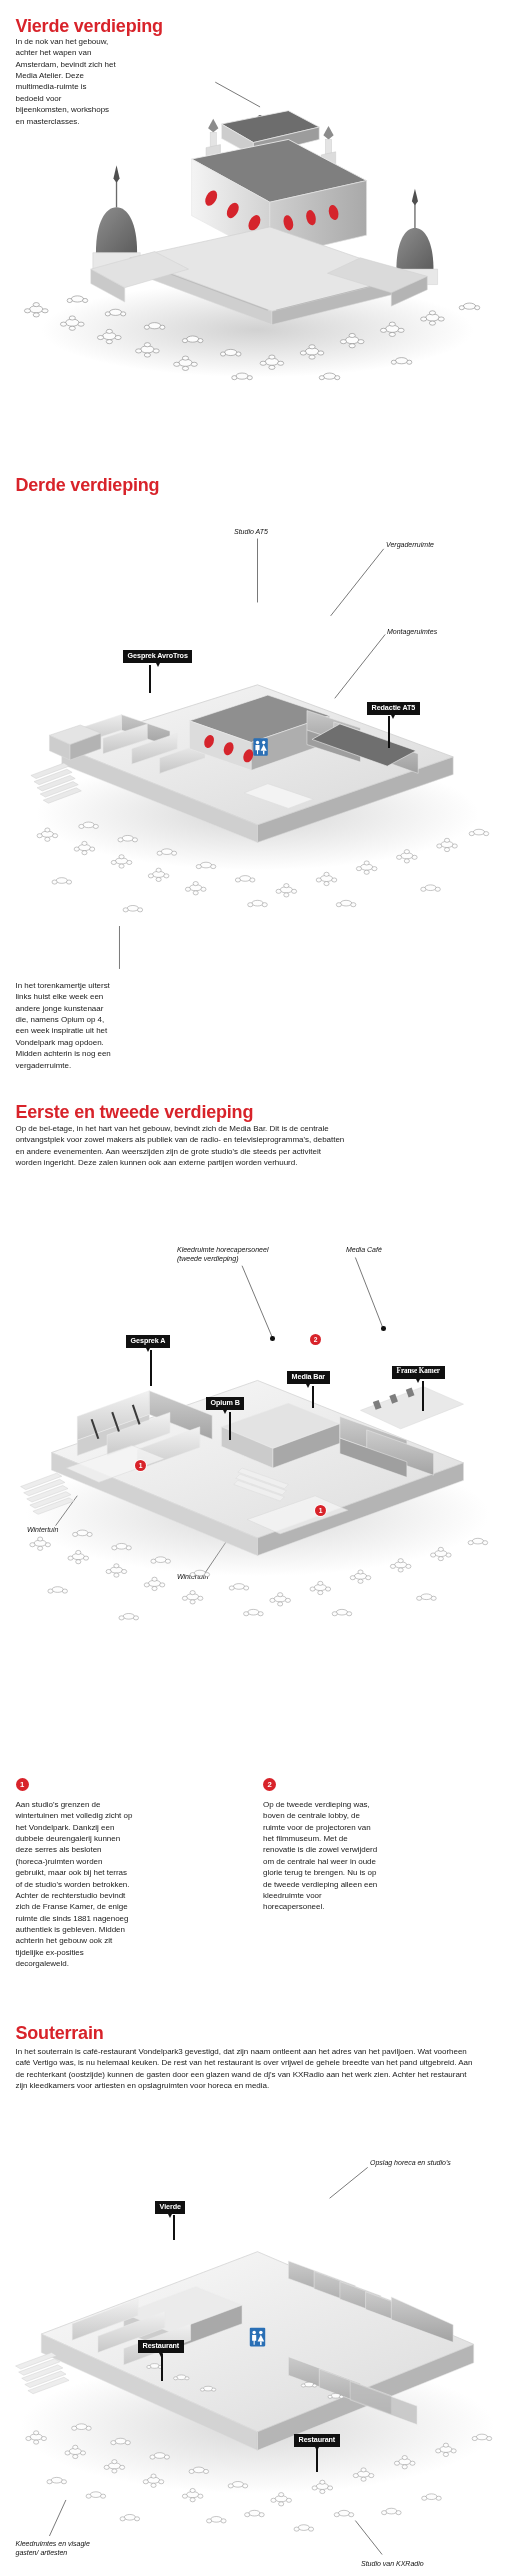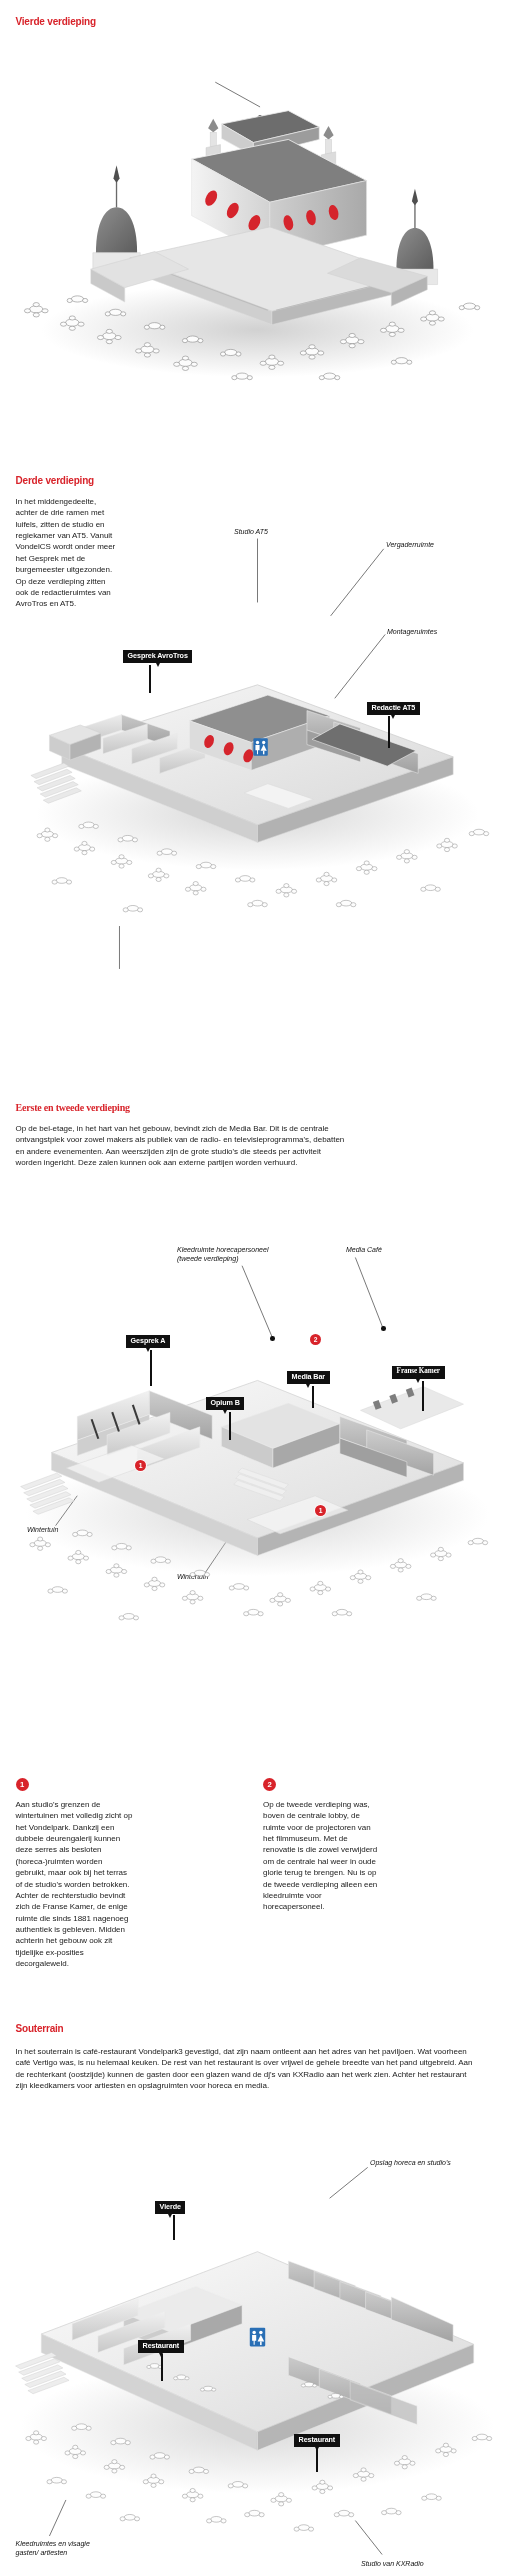--- a/index.html
+++ b/index.html
@@ -24,7 +24,7 @@
     position:absolute;
     color:#d8232a;
     font-weight:bold;
-    font-size:10px;
+    font-size:18px;
     letter-spacing:-0.2px;
     line-height:1.05;
     white-space:nowrap;

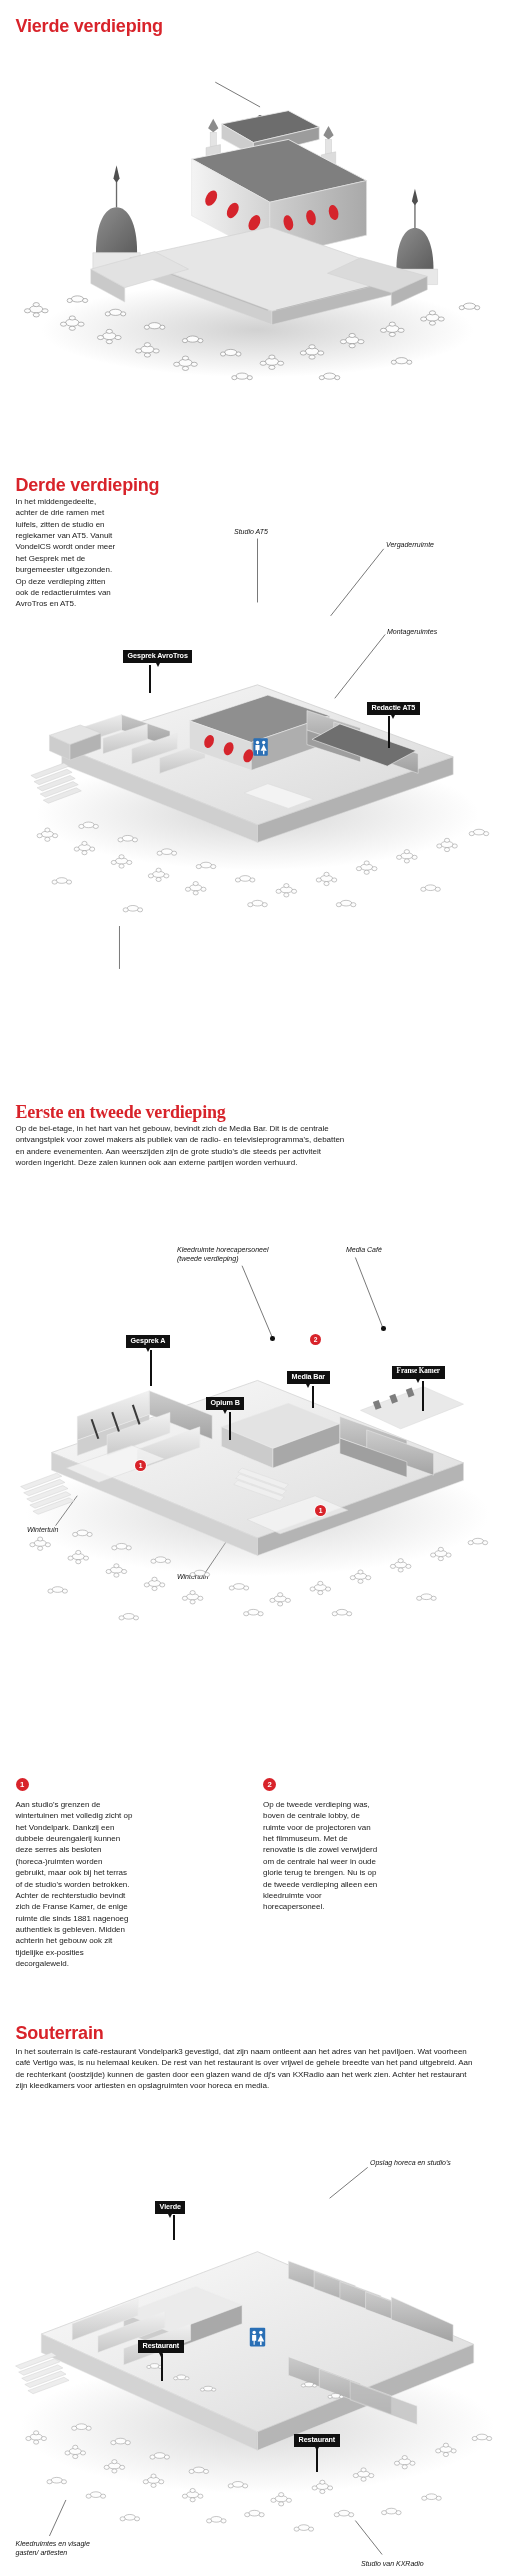--- a/index.html
+++ b/index.html
@@ -132,6 +132,7 @@
 <div class="page">
 
   <div class="section-title" style="left:15.5px;top:16.5px;">Vierde verdieping</div>
+  <div class="body-text narrow" style="left:15.5px;top:36px;">In de nok van het gebouw, achter het wapen van Amsterdam, bevindt zich het Media Atelier. Deze multimedia-ruimte is bedoeld voor bijeenkomsten, workshops en masterclasses.</div>
 
   <svg class="illus" style="top:77px;height:31px;" viewBox="0 0 1000 60" preserveAspectRatio="none">
     <line x1="418" y1="10" x2="505" y2="58" stroke="#111" stroke-width="1.1"></line>

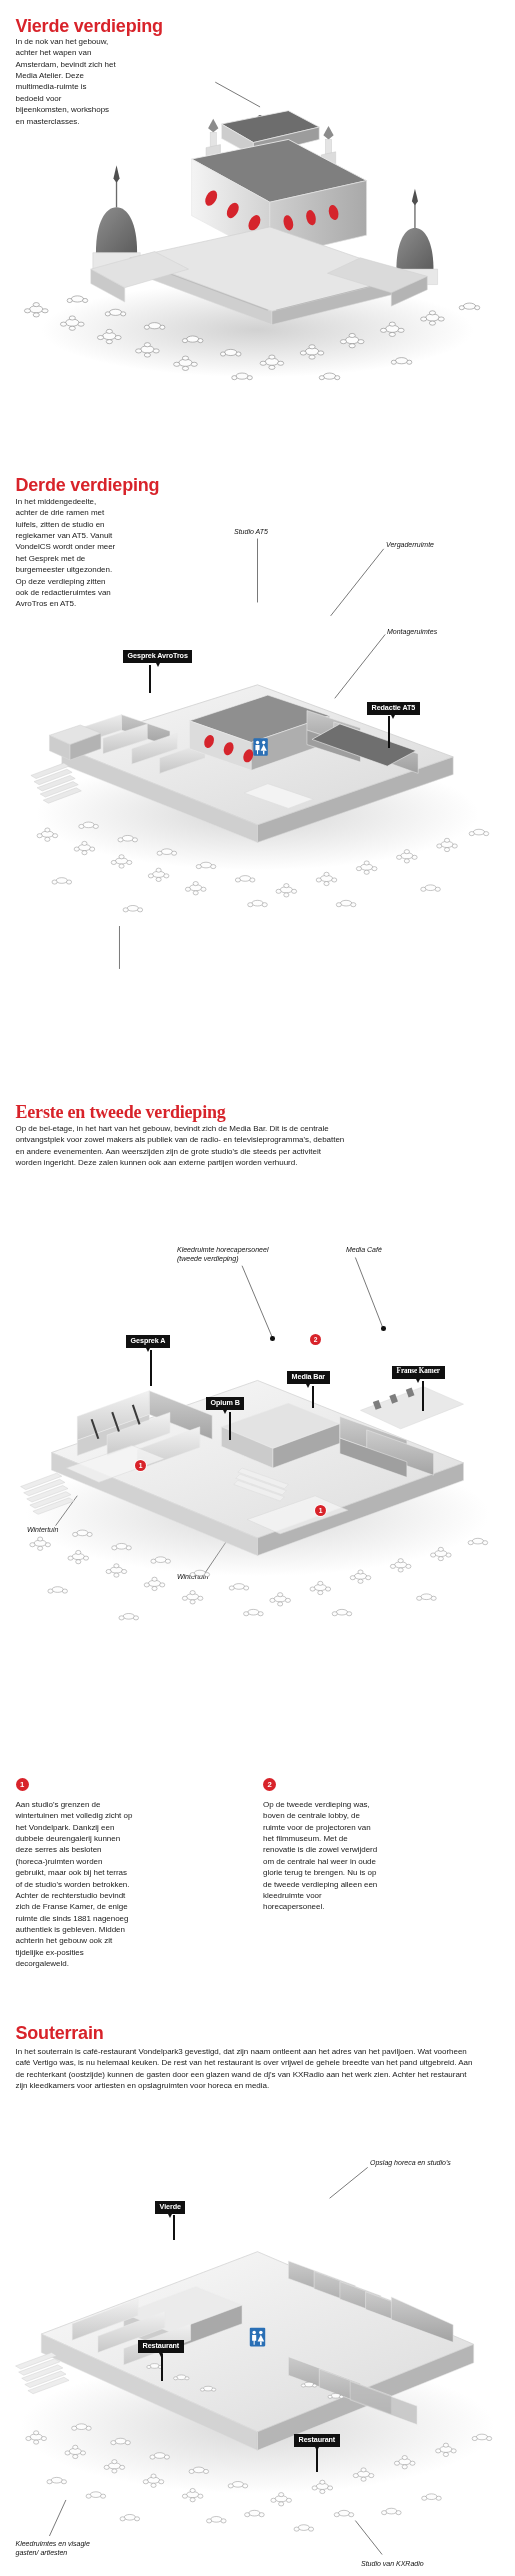--- a/index.html
+++ b/index.html
@@ -359,7 +359,6 @@
   </div>
 
   <div class="section-title" style="left:15.5px;top:476px;text-align:right;">Derde verdieping</div>
-  <div class="body-text narrow" style="left:15.5px;top:496px;">In het middengedeelte, achter de drie ramen met luifels, zitten de studio en regiekamer van AT5. Vanuit VondelCS wordt onder meer het Gesprek met de burgemeester uitgezonden. Op deze verdieping zitten ook de redactieruimtes van AvroTros en AT5.</div>
 
   <div class="leader-label" style="left:234px;top:528px;">Studio AT5</div>
   <div class="leader-label" style="left:386px;top:541px;">Vergaderruimte</div>

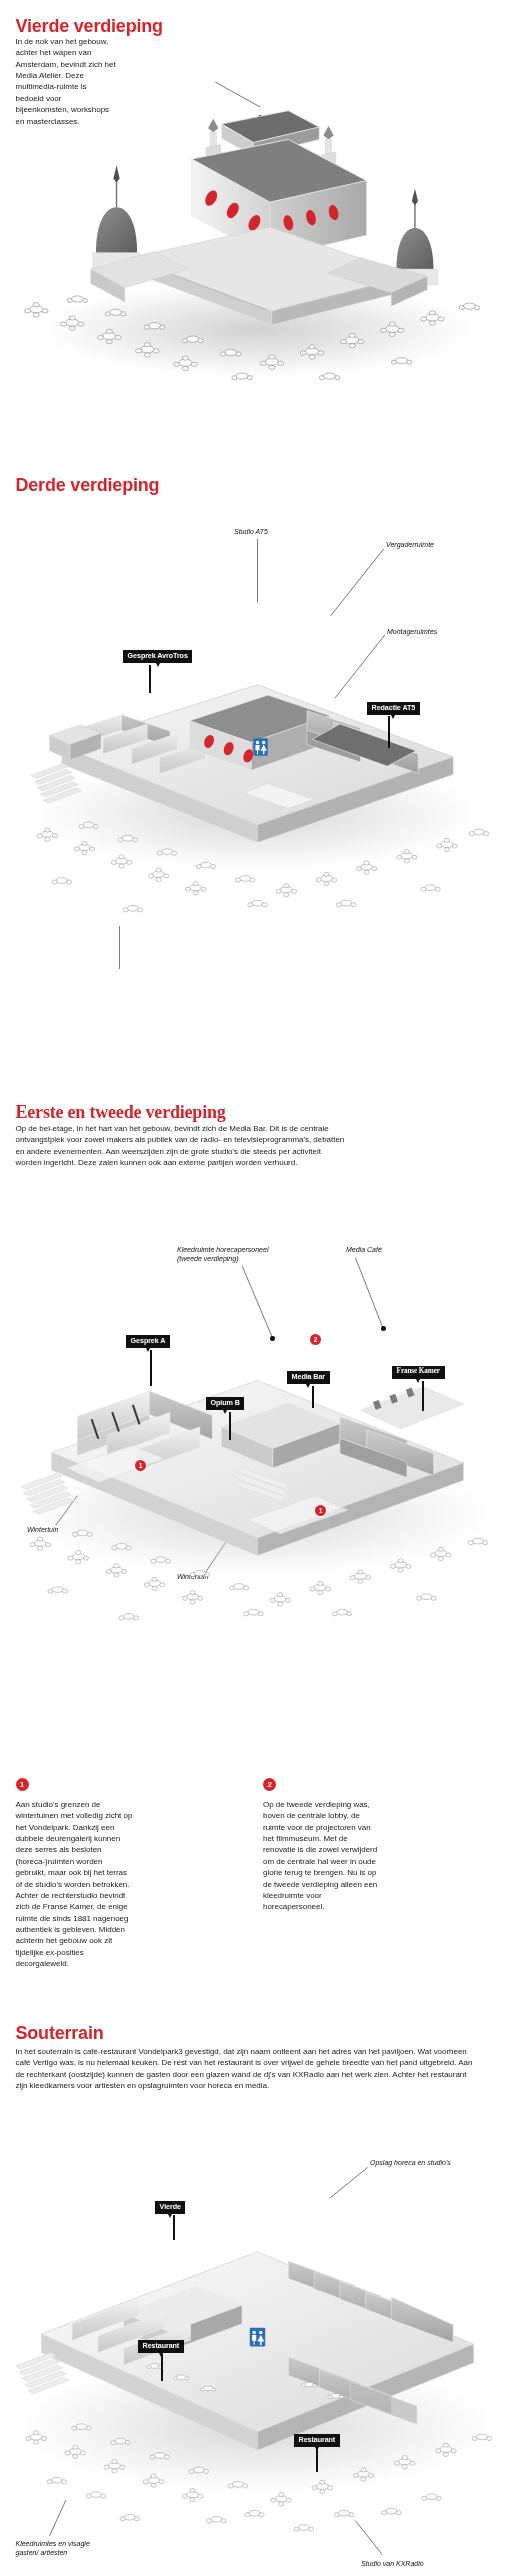--- a/index.html
+++ b/index.html
@@ -597,6 +597,7 @@
   <svg class="illus" style="top:925px;height:46px;" viewBox="0 0 1000 90" preserveAspectRatio="none">
     <line x1="232" y1="2" x2="232" y2="86" stroke="#111" stroke-width="1.1"></line>
   </svg>
+  <div class="body-text narrow" style="left:15.5px;top:980px;">In het torenkamertje uiterst links huist elke week een andere jonge kunstenaar die, namens Opium op 4, een week inspiratie uit het Vondelpark mag opdoen. Midden achterin is nog een vergaderruimte.</div>
 
   <div class="section-title" style="left:15.5px;top:1103px;font-family:Liberation Serif, serif;">Eerste en tweede verdieping</div>
   <div class="body-text wide" style="left:15.5px;top:1123px;">Op de bel-etage, in het hart van het gebouw, bevindt zich de Media Bar. Dit is de centrale ontvangstplek voor zowel makers als publiek van de radio- en televisieprogramma's, debatten en andere evenementen. Aan weerszijden zijn de grote studio's die steeds per activiteit worden ingericht. Deze zalen kunnen ook aan externe partijen worden verhuurd.</div>

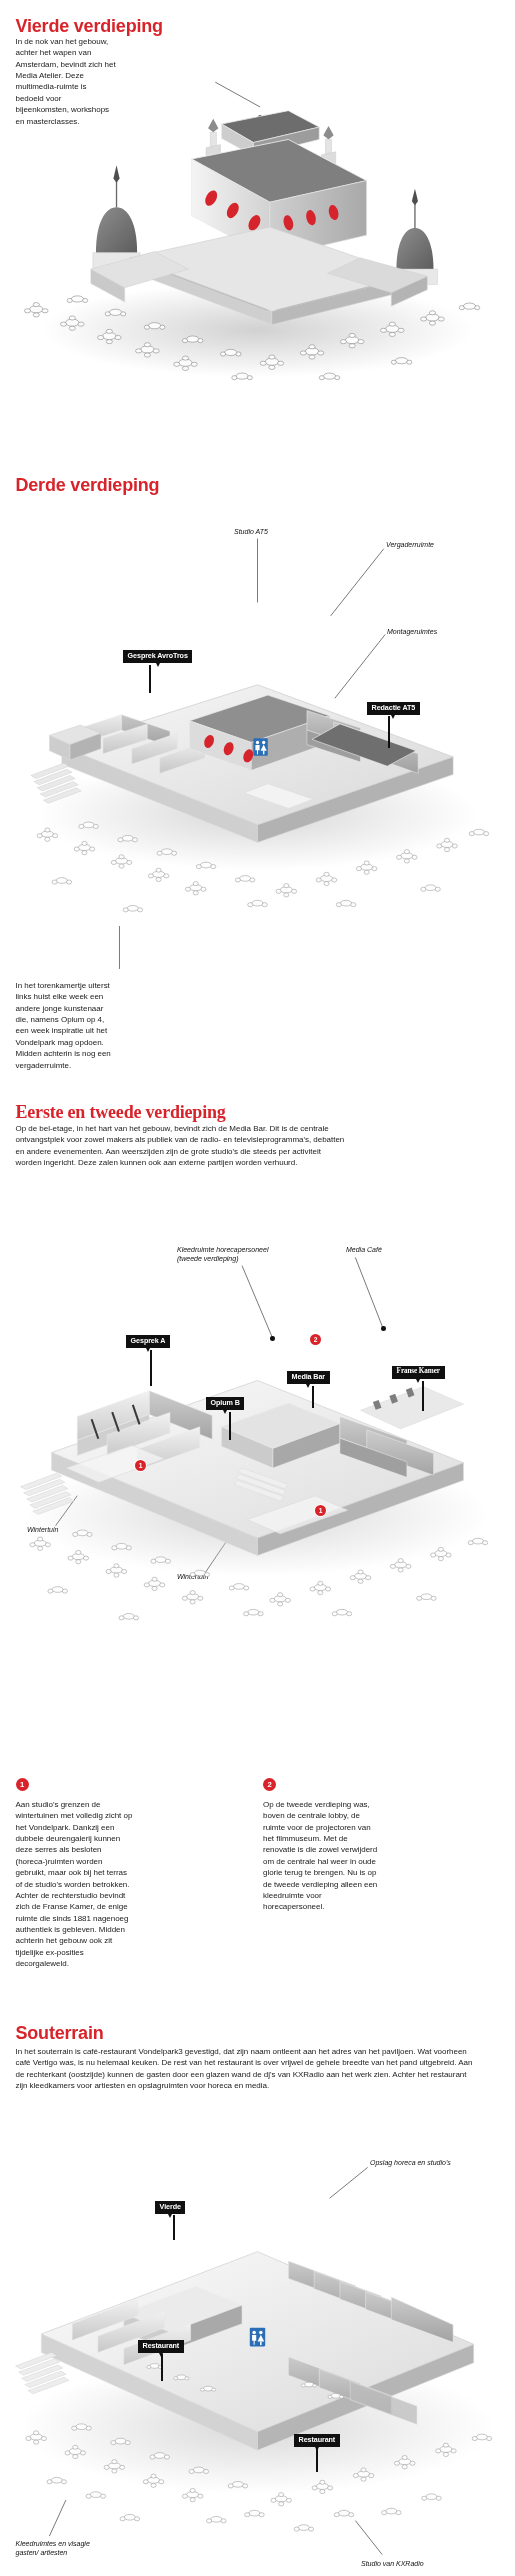--- a/index.html
+++ b/index.html
@@ -599,7 +599,7 @@
   </svg>
   <div class="body-text narrow" style="left:15.5px;top:980px;">In het torenkamertje uiterst links huist elke week een andere jonge kunstenaar die, namens Opium op 4, een week inspiratie uit het Vondelpark mag opdoen. Midden achterin is nog een vergaderruimte.</div>
 
-  <div class="section-title" style="left:15.5px;top:1103px;font-family:Liberation Serif, serif;">Eerste en tweede verdieping</div>
+  <div class="section-title" style="left:15.5px;top:1103px;">Eerste en tweede verdieping</div>
   <div class="body-text wide" style="left:15.5px;top:1123px;">Op de bel-etage, in het hart van het gebouw, bevindt zich de Media Bar. Dit is de centrale ontvangstplek voor zowel makers als publiek van de radio- en televisieprogramma's, debatten en andere evenementen. Aan weerszijden zijn de grote studio's die steeds per activiteit worden ingericht. Deze zalen kunnen ook aan externe partijen worden verhuurd.</div>
 
   <div class="leader-label wrap" style="left:177px;top:1246px;width:118px;">Kleedruimte horecapersoneel (tweede verdieping)</div>

